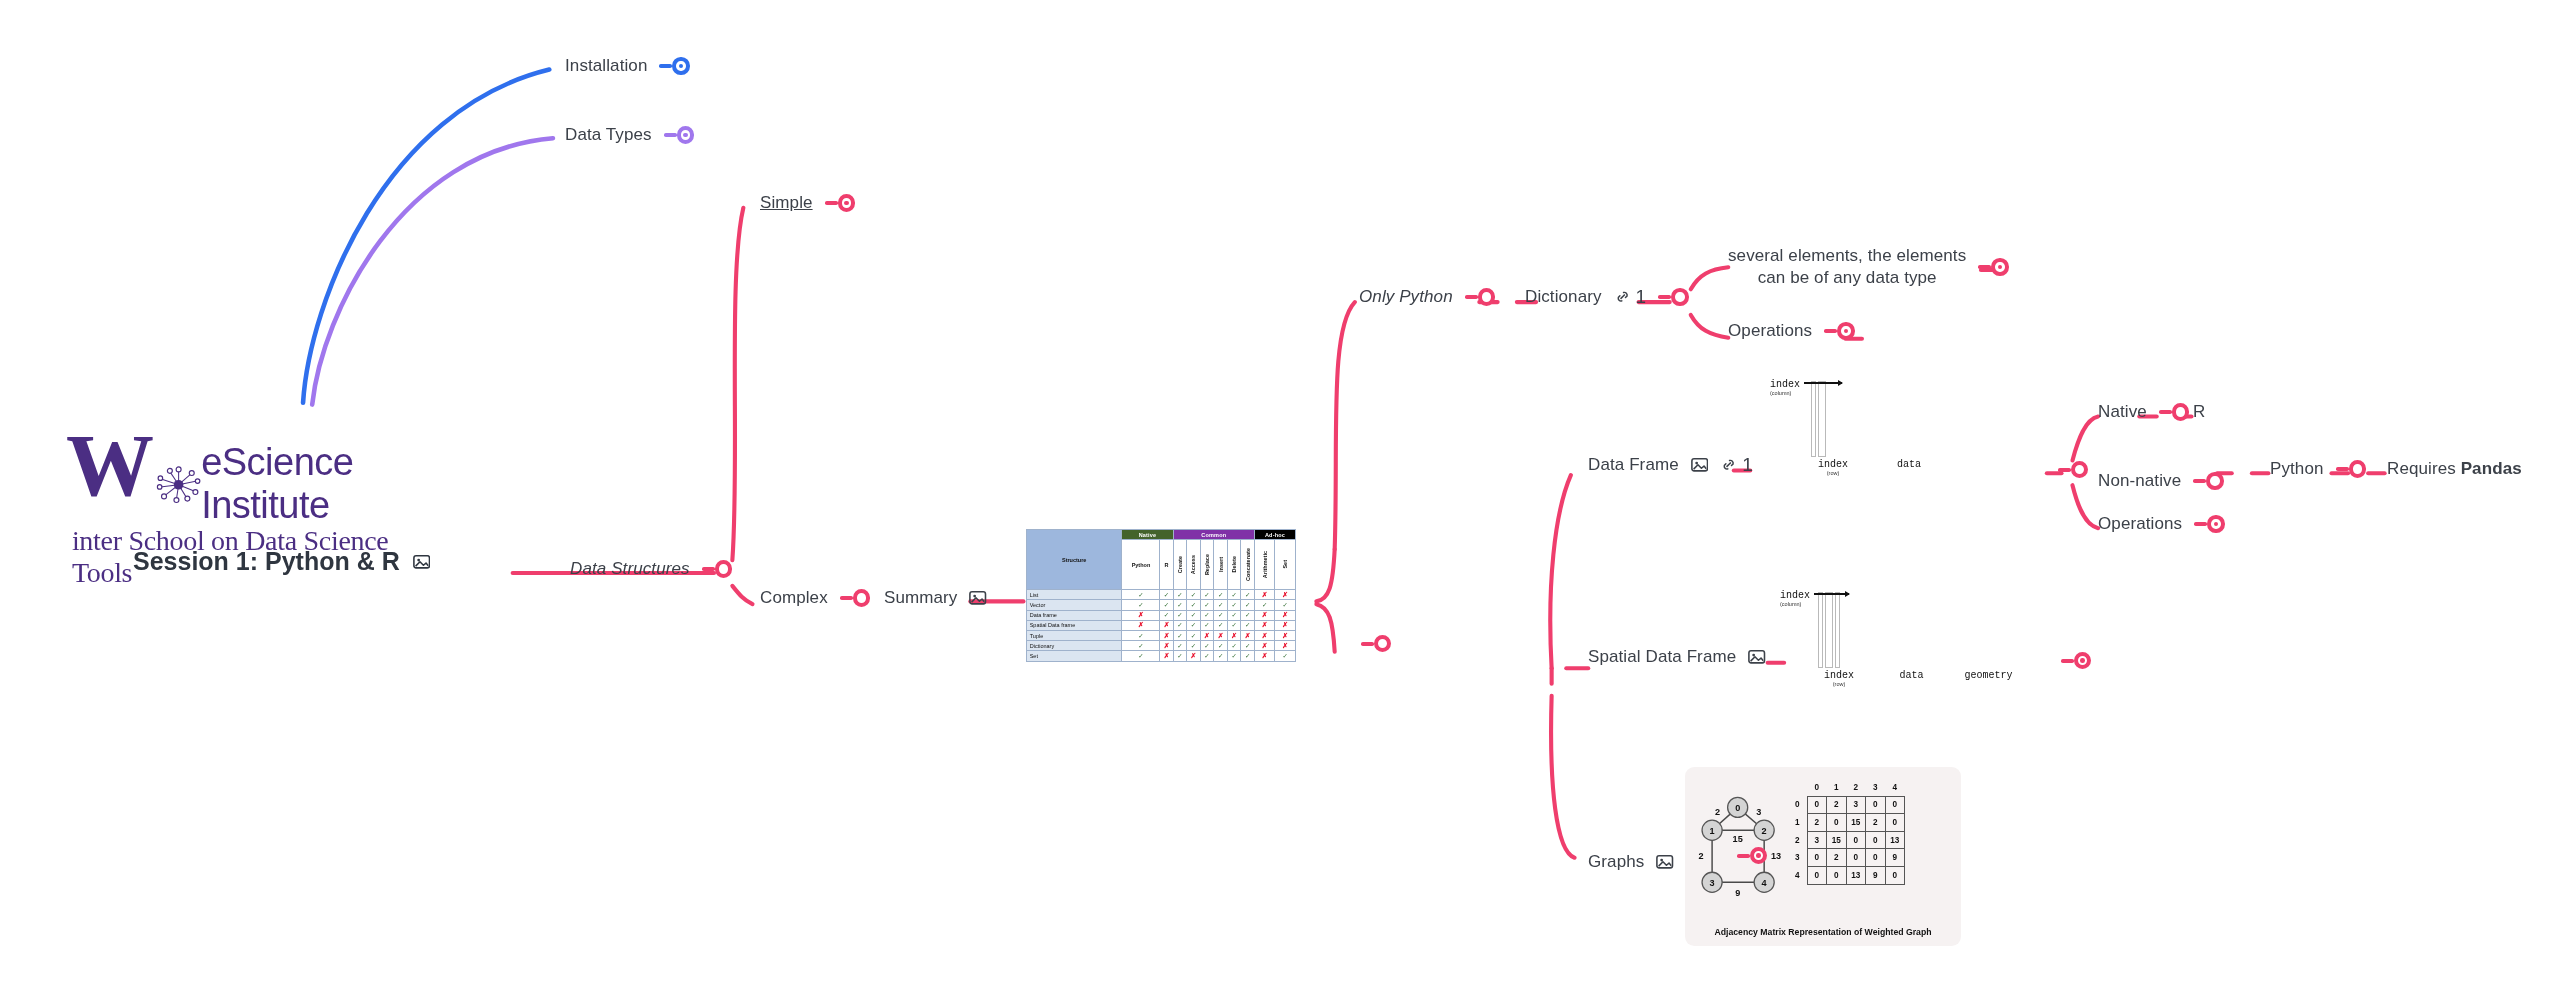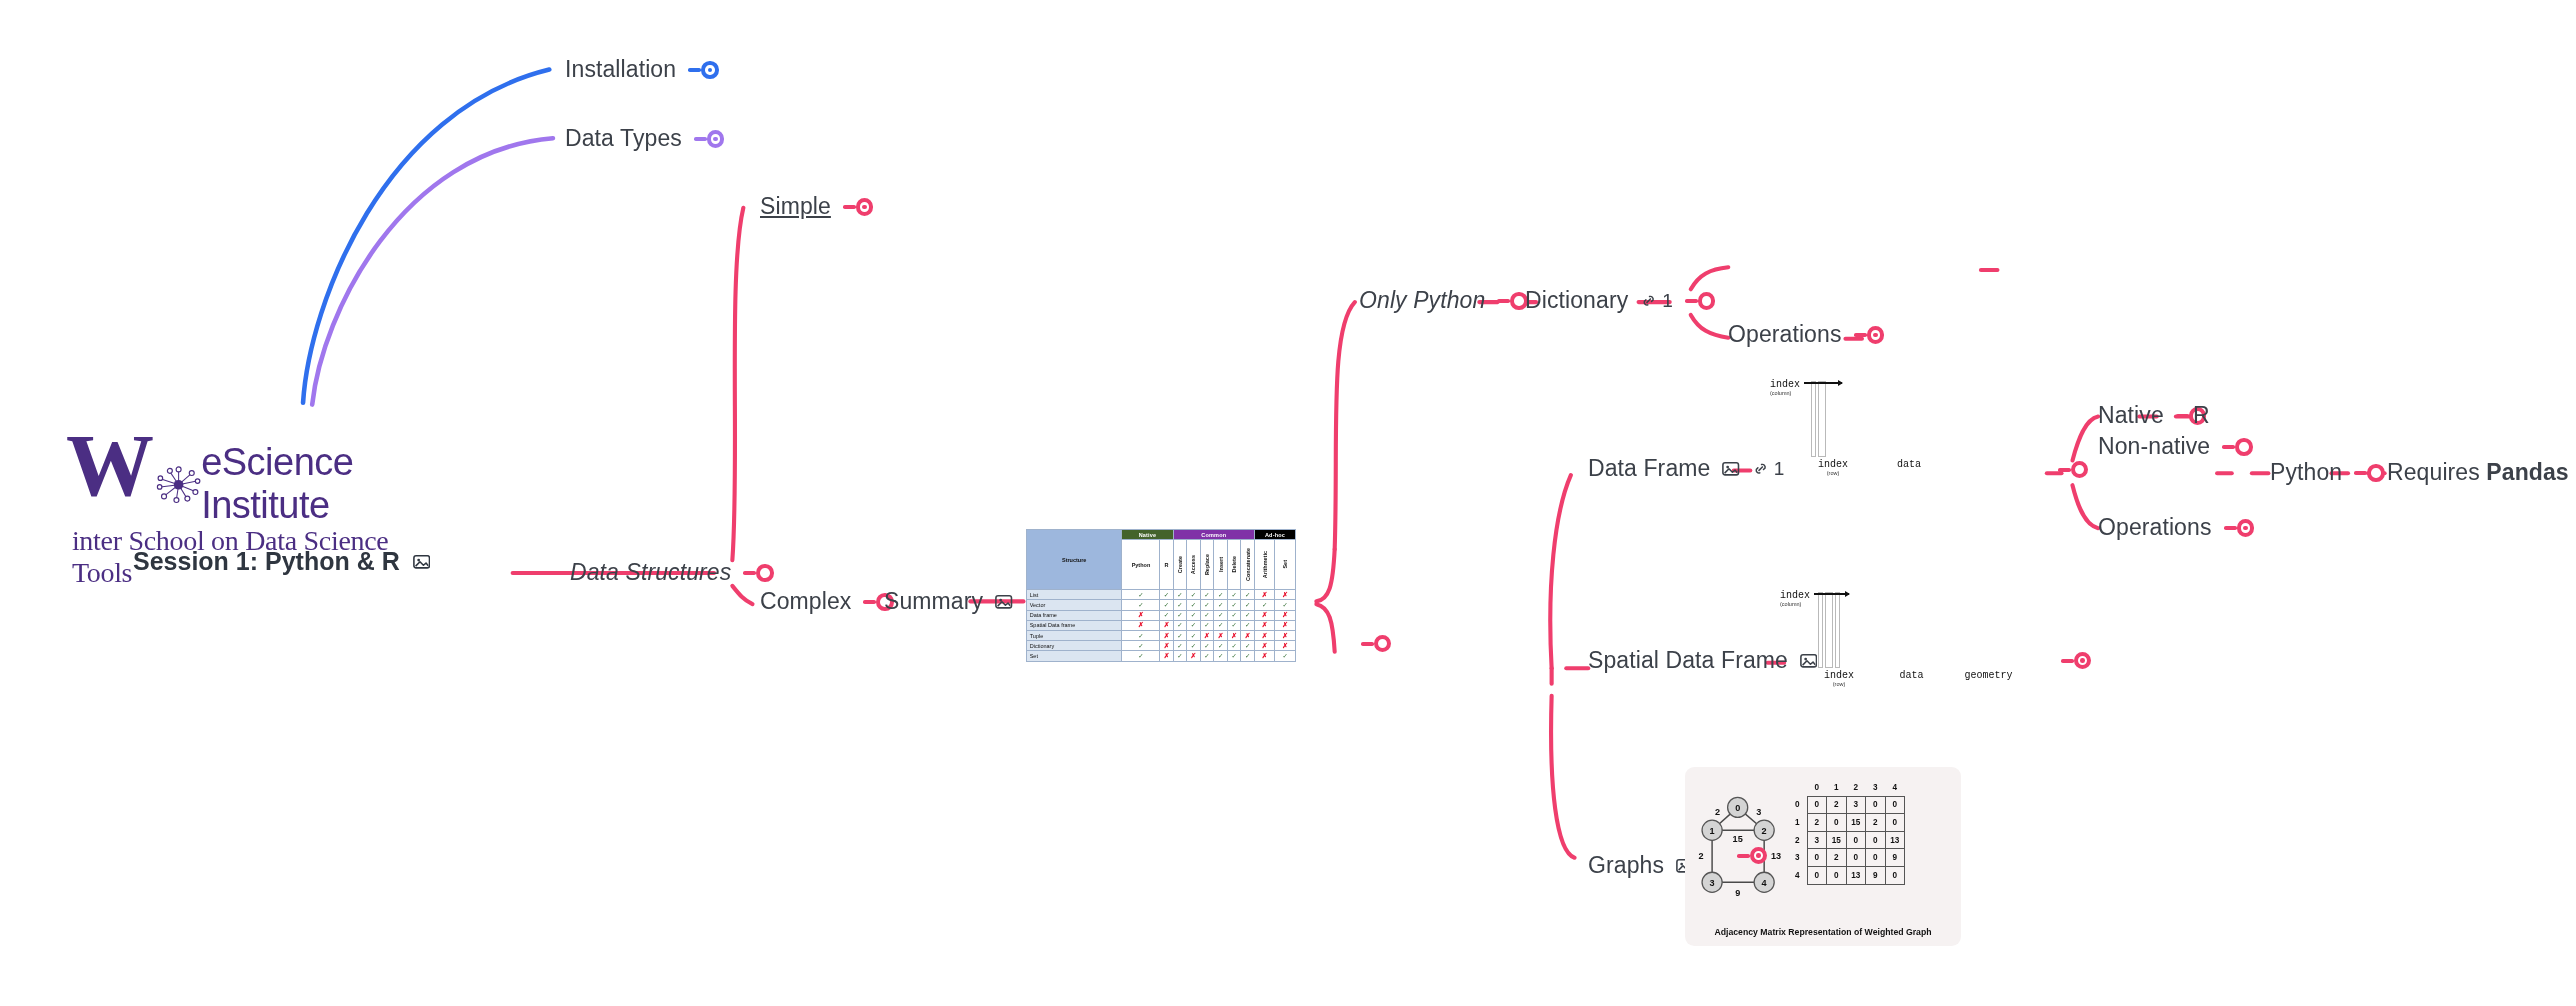--- a/index.html
+++ b/index.html
@@ -12,7 +12,7 @@
   svg.links{position:absolute;left:0;top:0;width:2576px;height:1006px;pointer-events:none;}
 
   .node{position:absolute;display:flex;align-items:center;gap:12px;white-space:nowrap;}
-  .node .lbl{font-size:23px;color:#3c4149;letter-spacing:0.1px;line-height:1.30;}
+  .node .lbl{font-size:17px;color:#3c4149;letter-spacing:0.1px;line-height:1.30;}
   .node .lbl.two{white-space:pre-line;text-align:center;}
 
   

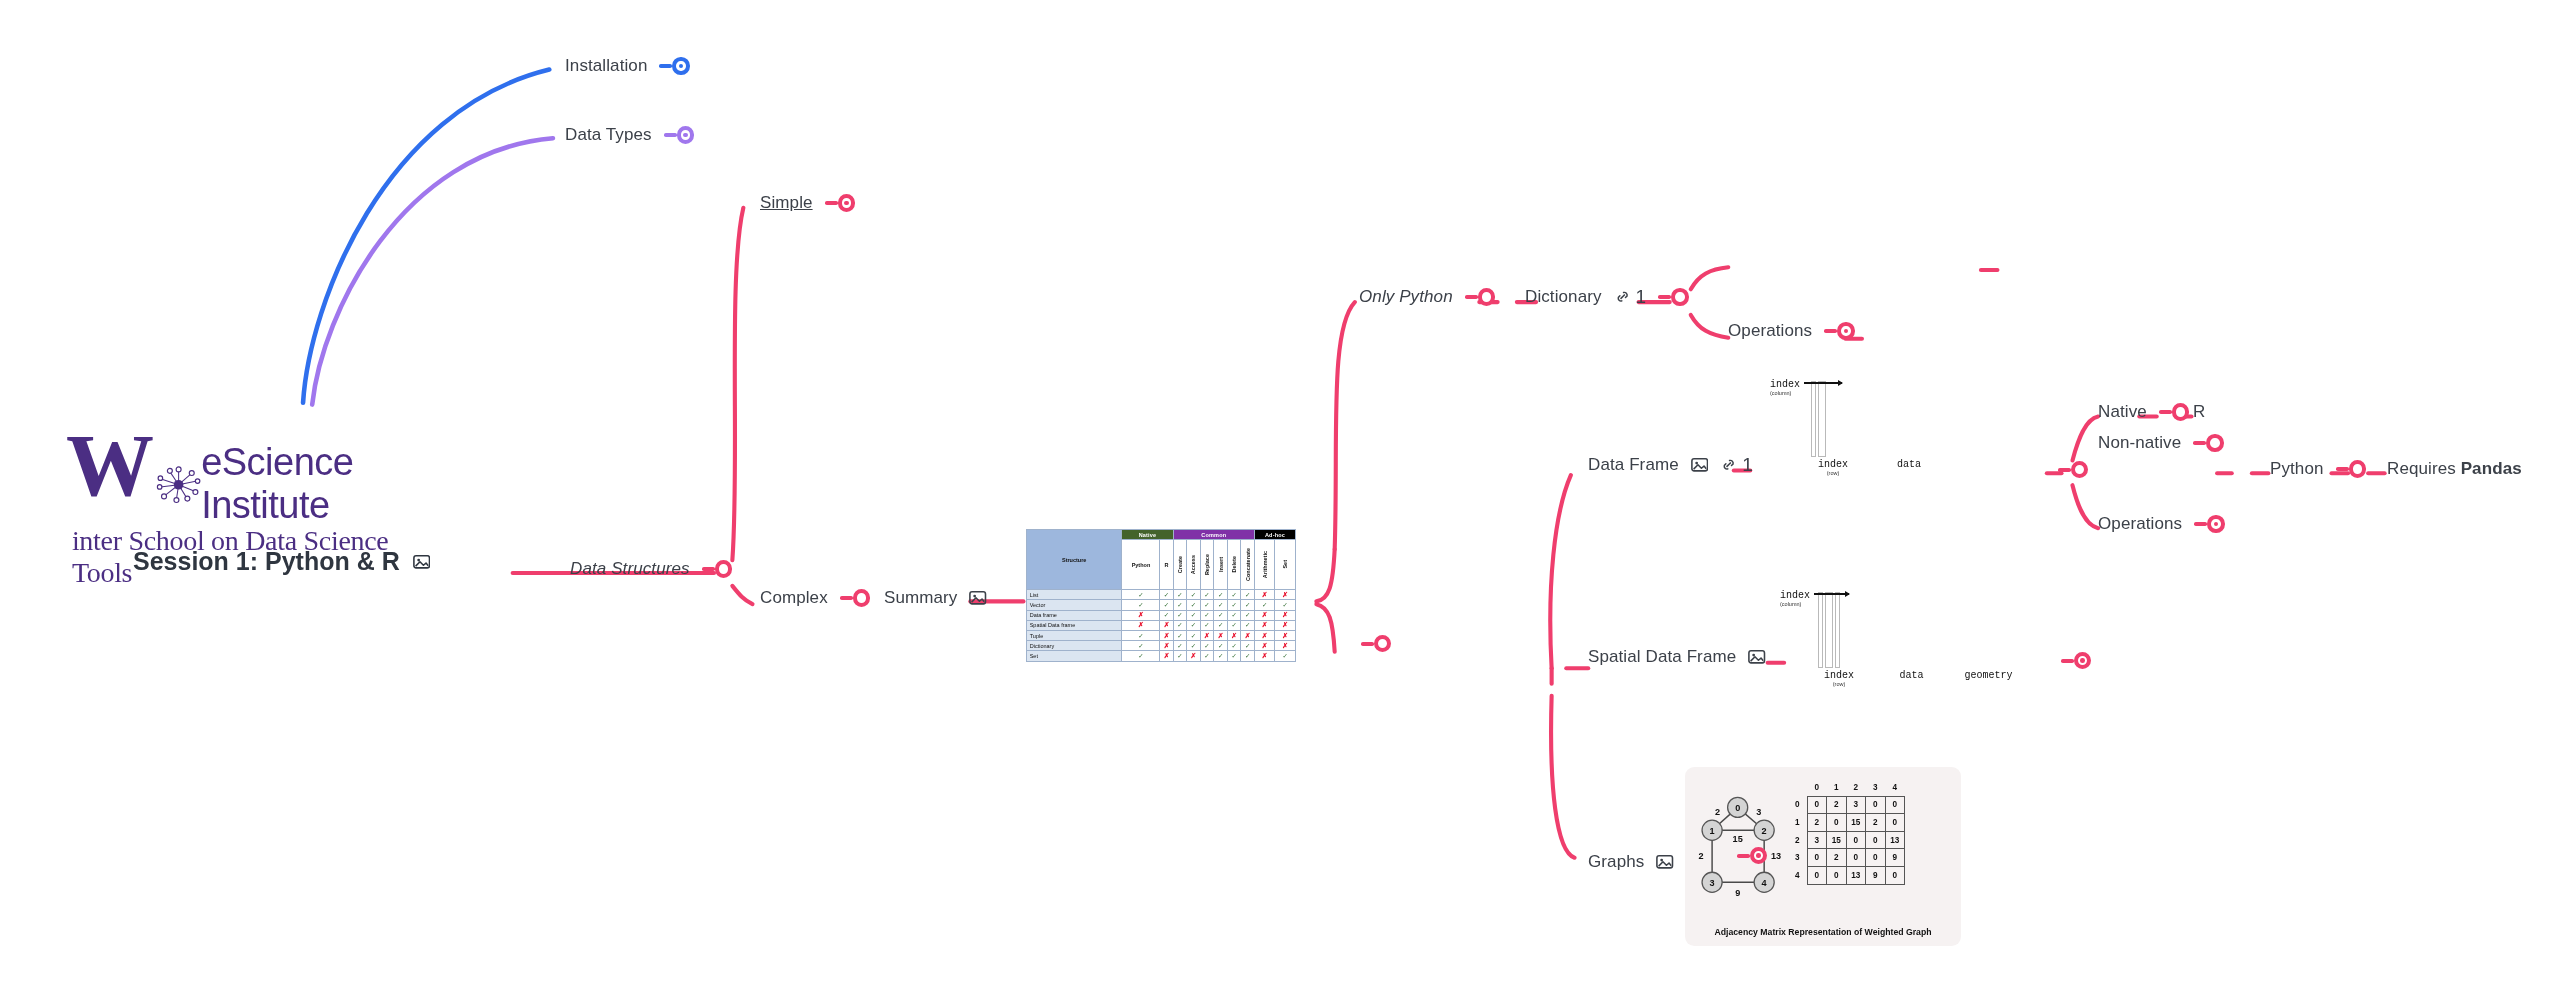--- a/index.html
+++ b/index.html
@@ -384,6 +384,16 @@
     </span>
   </div>
 
+  <div class="node" style="left:1728px;top:245px;">
+    <span class="lbl two">several elements, the elements
+can be of any data type</span>
+    <span class="dot c-pink">
+      <span class="stub"></span>
+        <span class="ring">
+          <i></i>
+        </span>
+    </span>
+  </div>
 
   <div class="node" style="left:1728px;top:320px;">
     <span class="lbl">Operations</span>

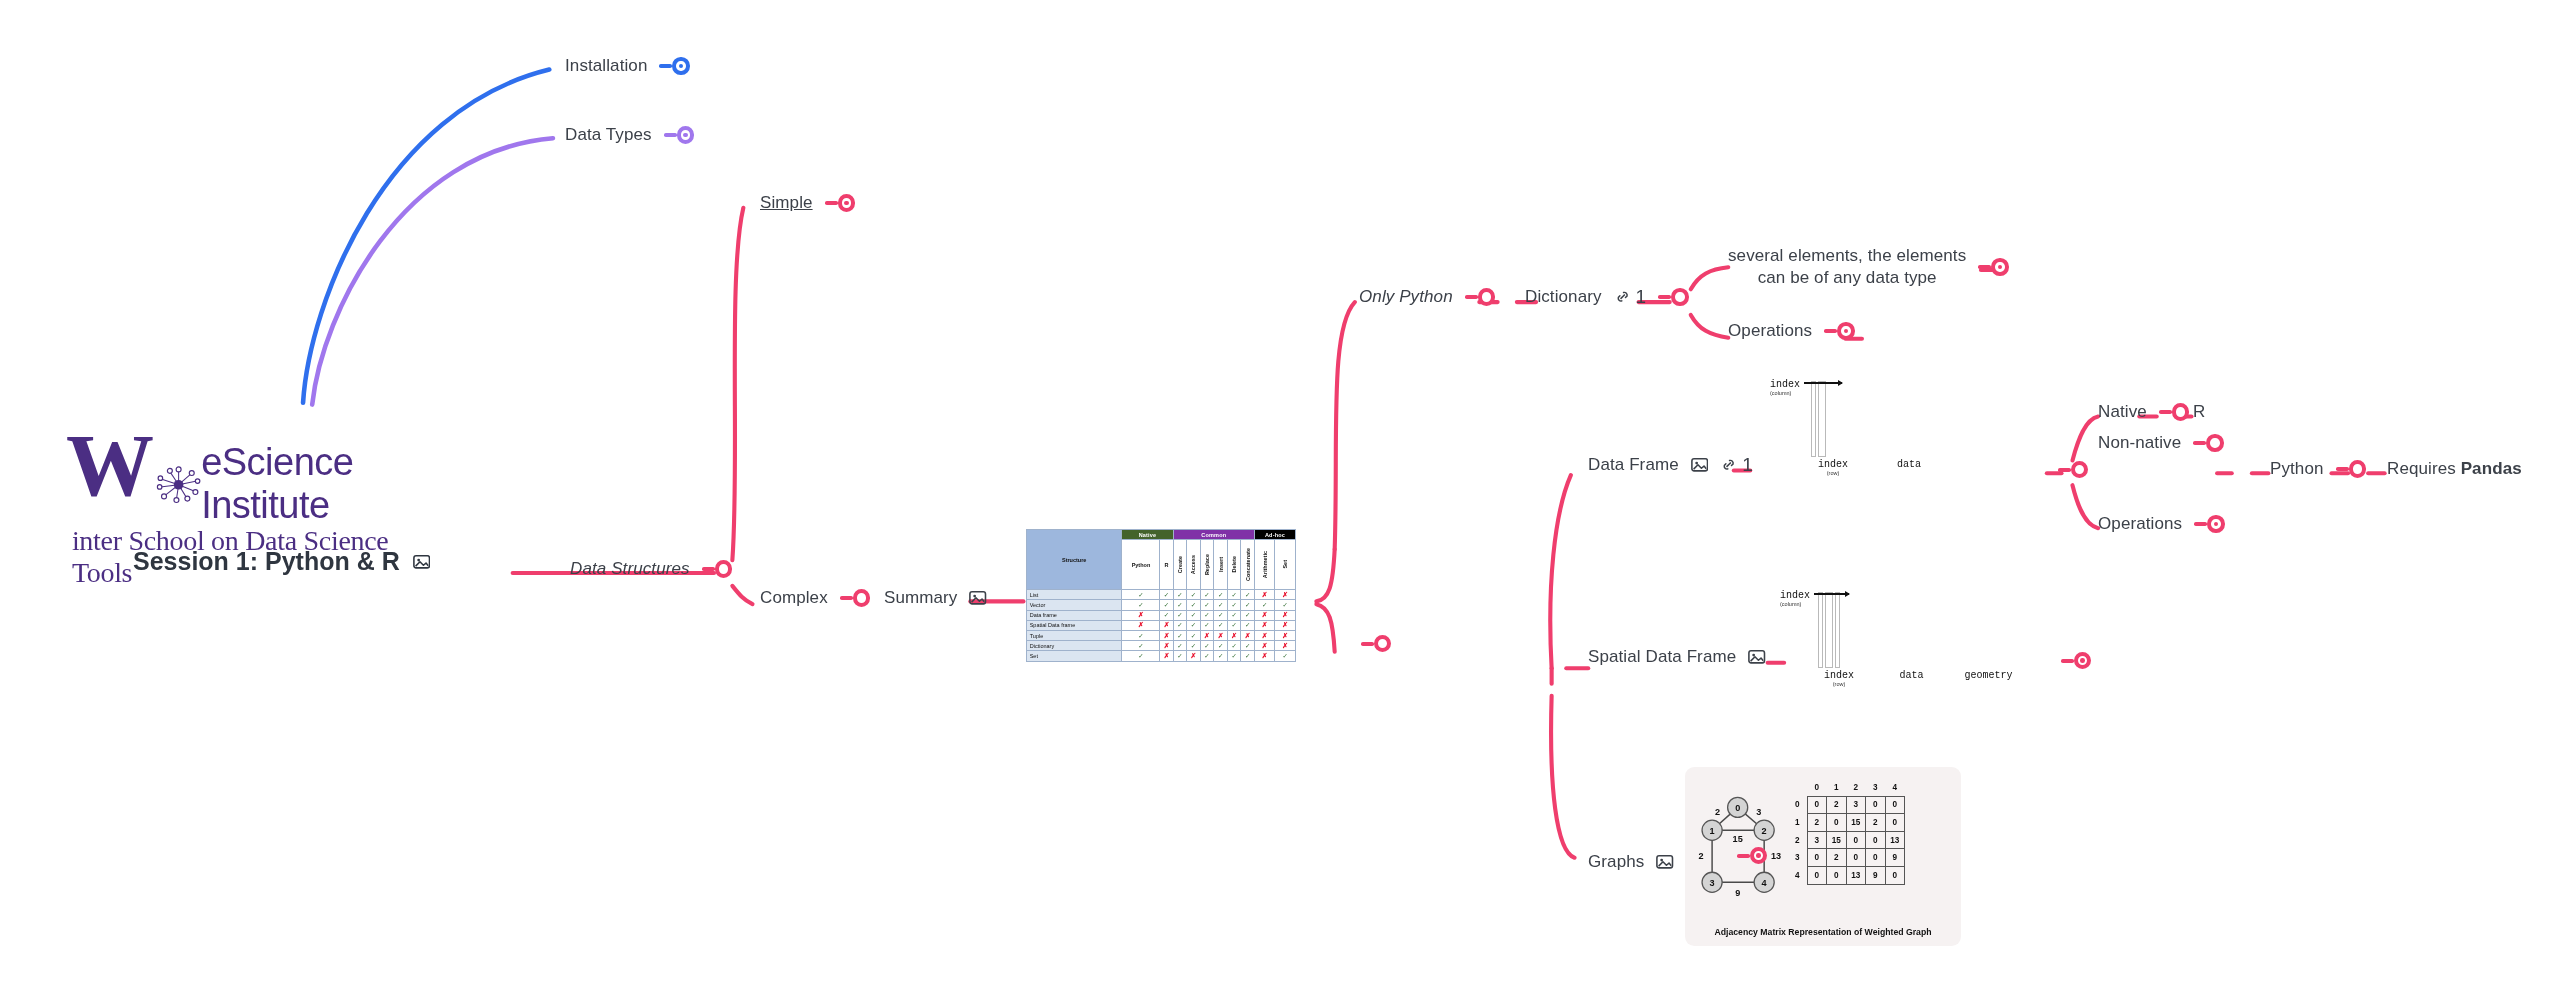--- a/index.html
+++ b/index.html
@@ -497,7 +497,7 @@
     <span class="lbl">R</span>
   </div>
 
-  <div class="node" style="left:2098px;top:432px;">
+  <div class="node" style="left:2098px;top:470px;">
     <span class="lbl">Non-native</span>
     <span class="dot c-pink hollow">
       <span class="stub"></span>

